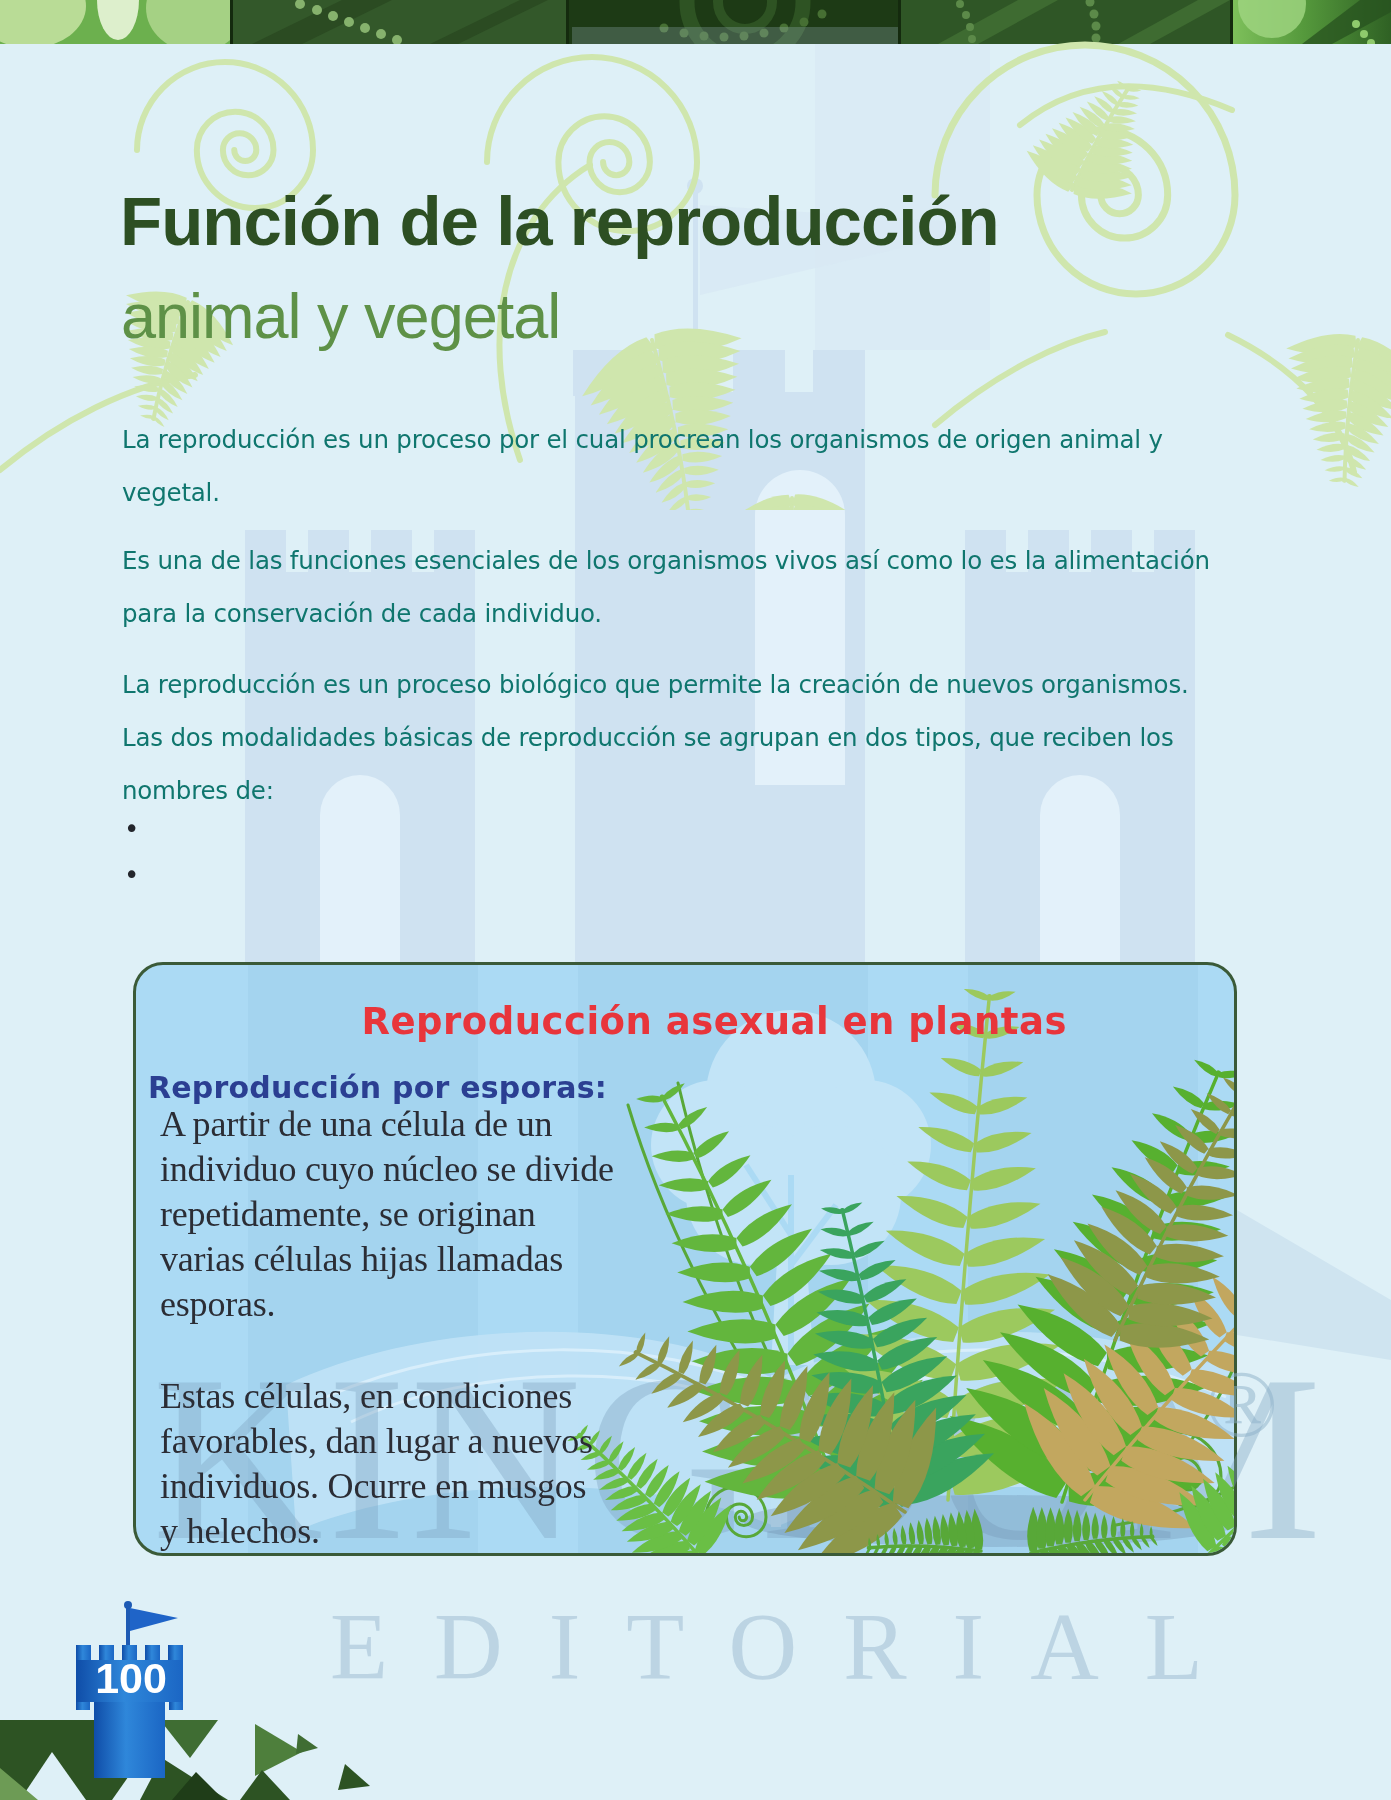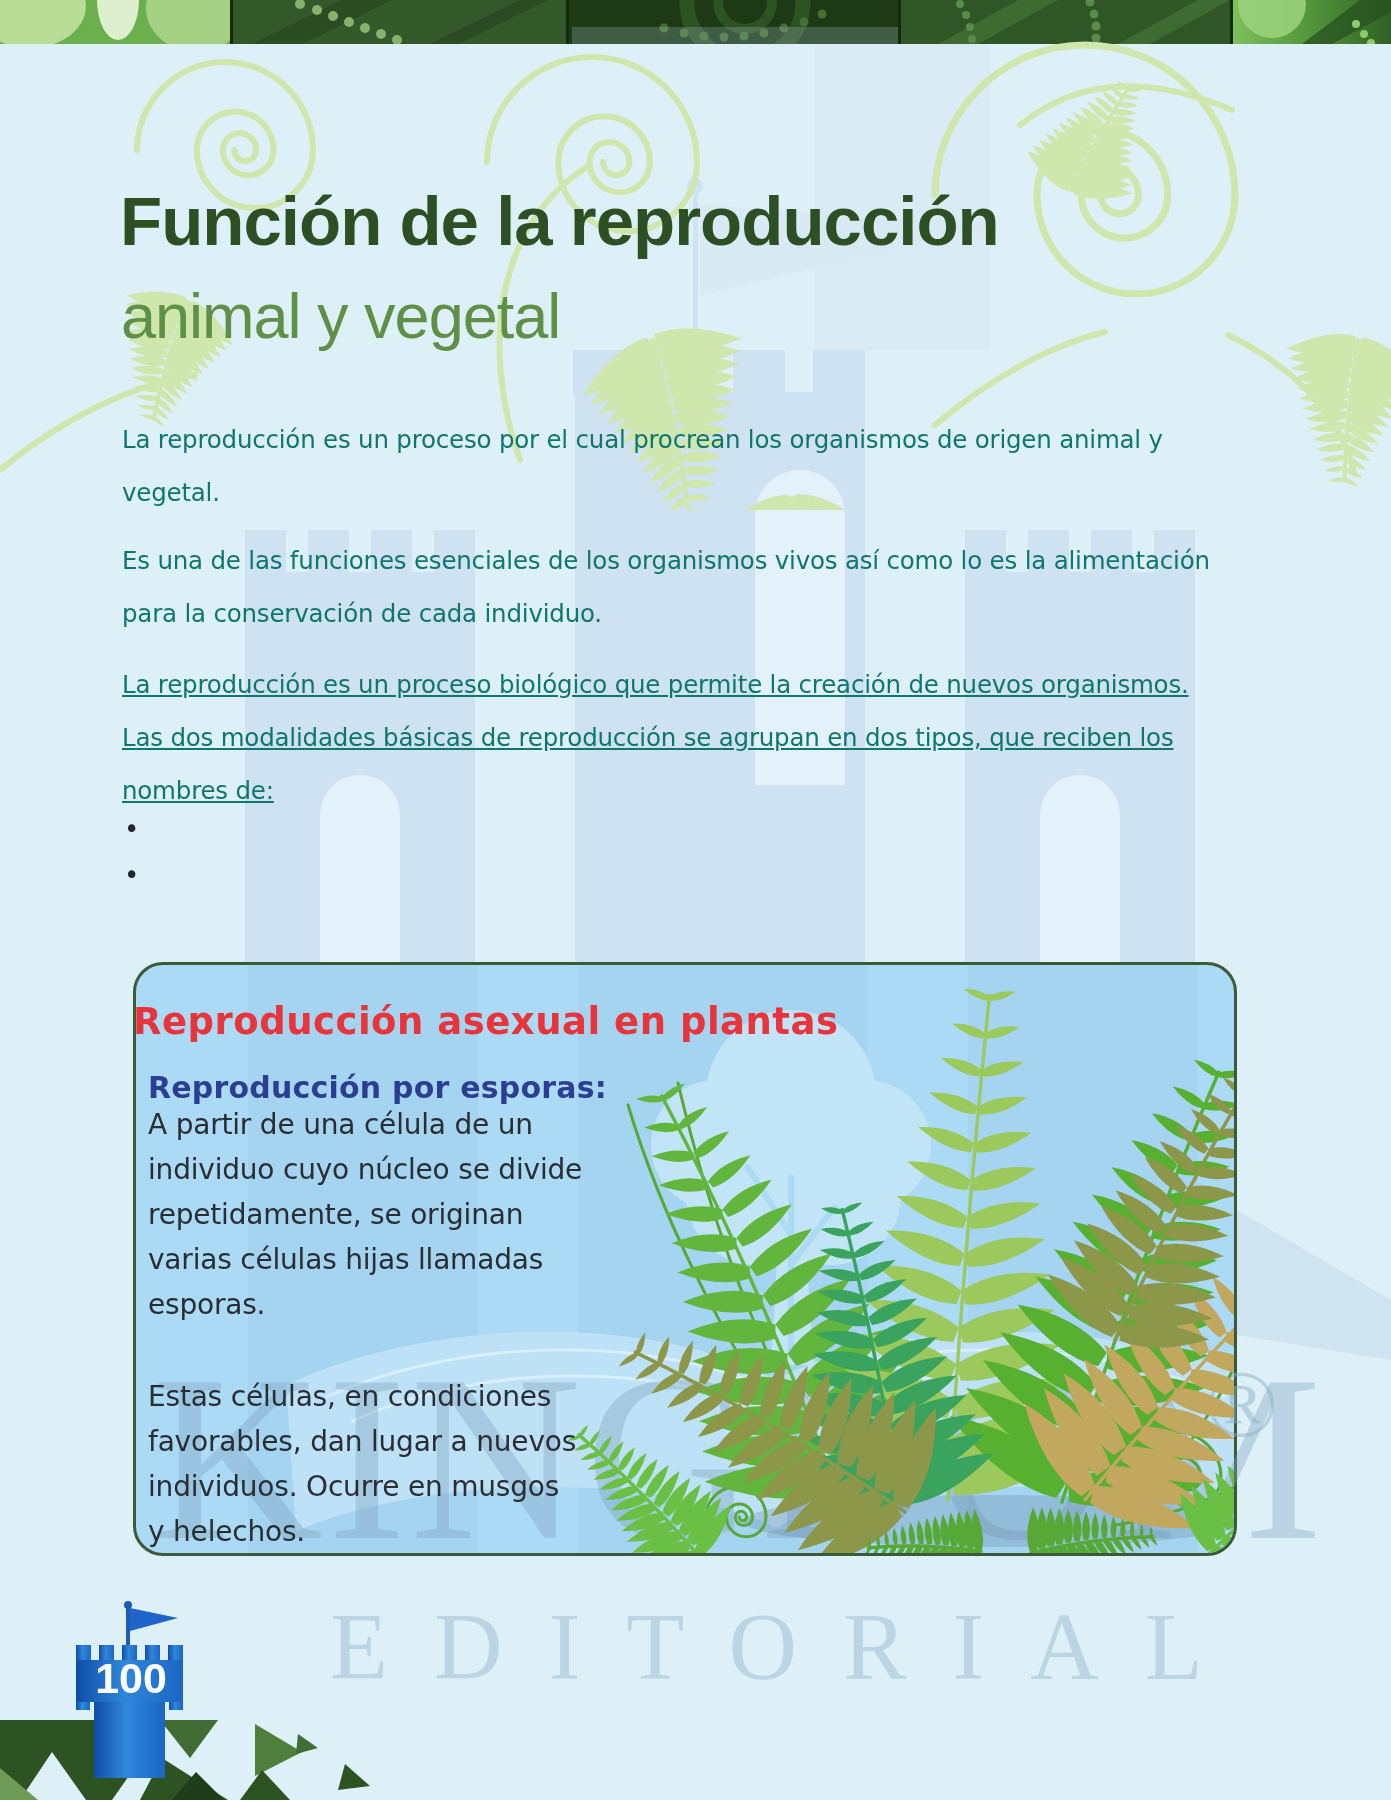--- a/index.html
+++ b/index.html
@@ -36,7 +36,7 @@
     left:122px;z-index:5;color:#0f766e;
     font-size:24.5px;line-height:53px;letter-spacing:-0.2px;white-space:pre;
   }
-  #p1{top:413px;} #p2{top:534px;} #p3{top:658px;text-decoration:underline;}
+  #p1{top:413px;} #p2{top:534px;} #p3{top:658px;}
 
   
   #bullets{left:124px;top:806px;z-index:5;}

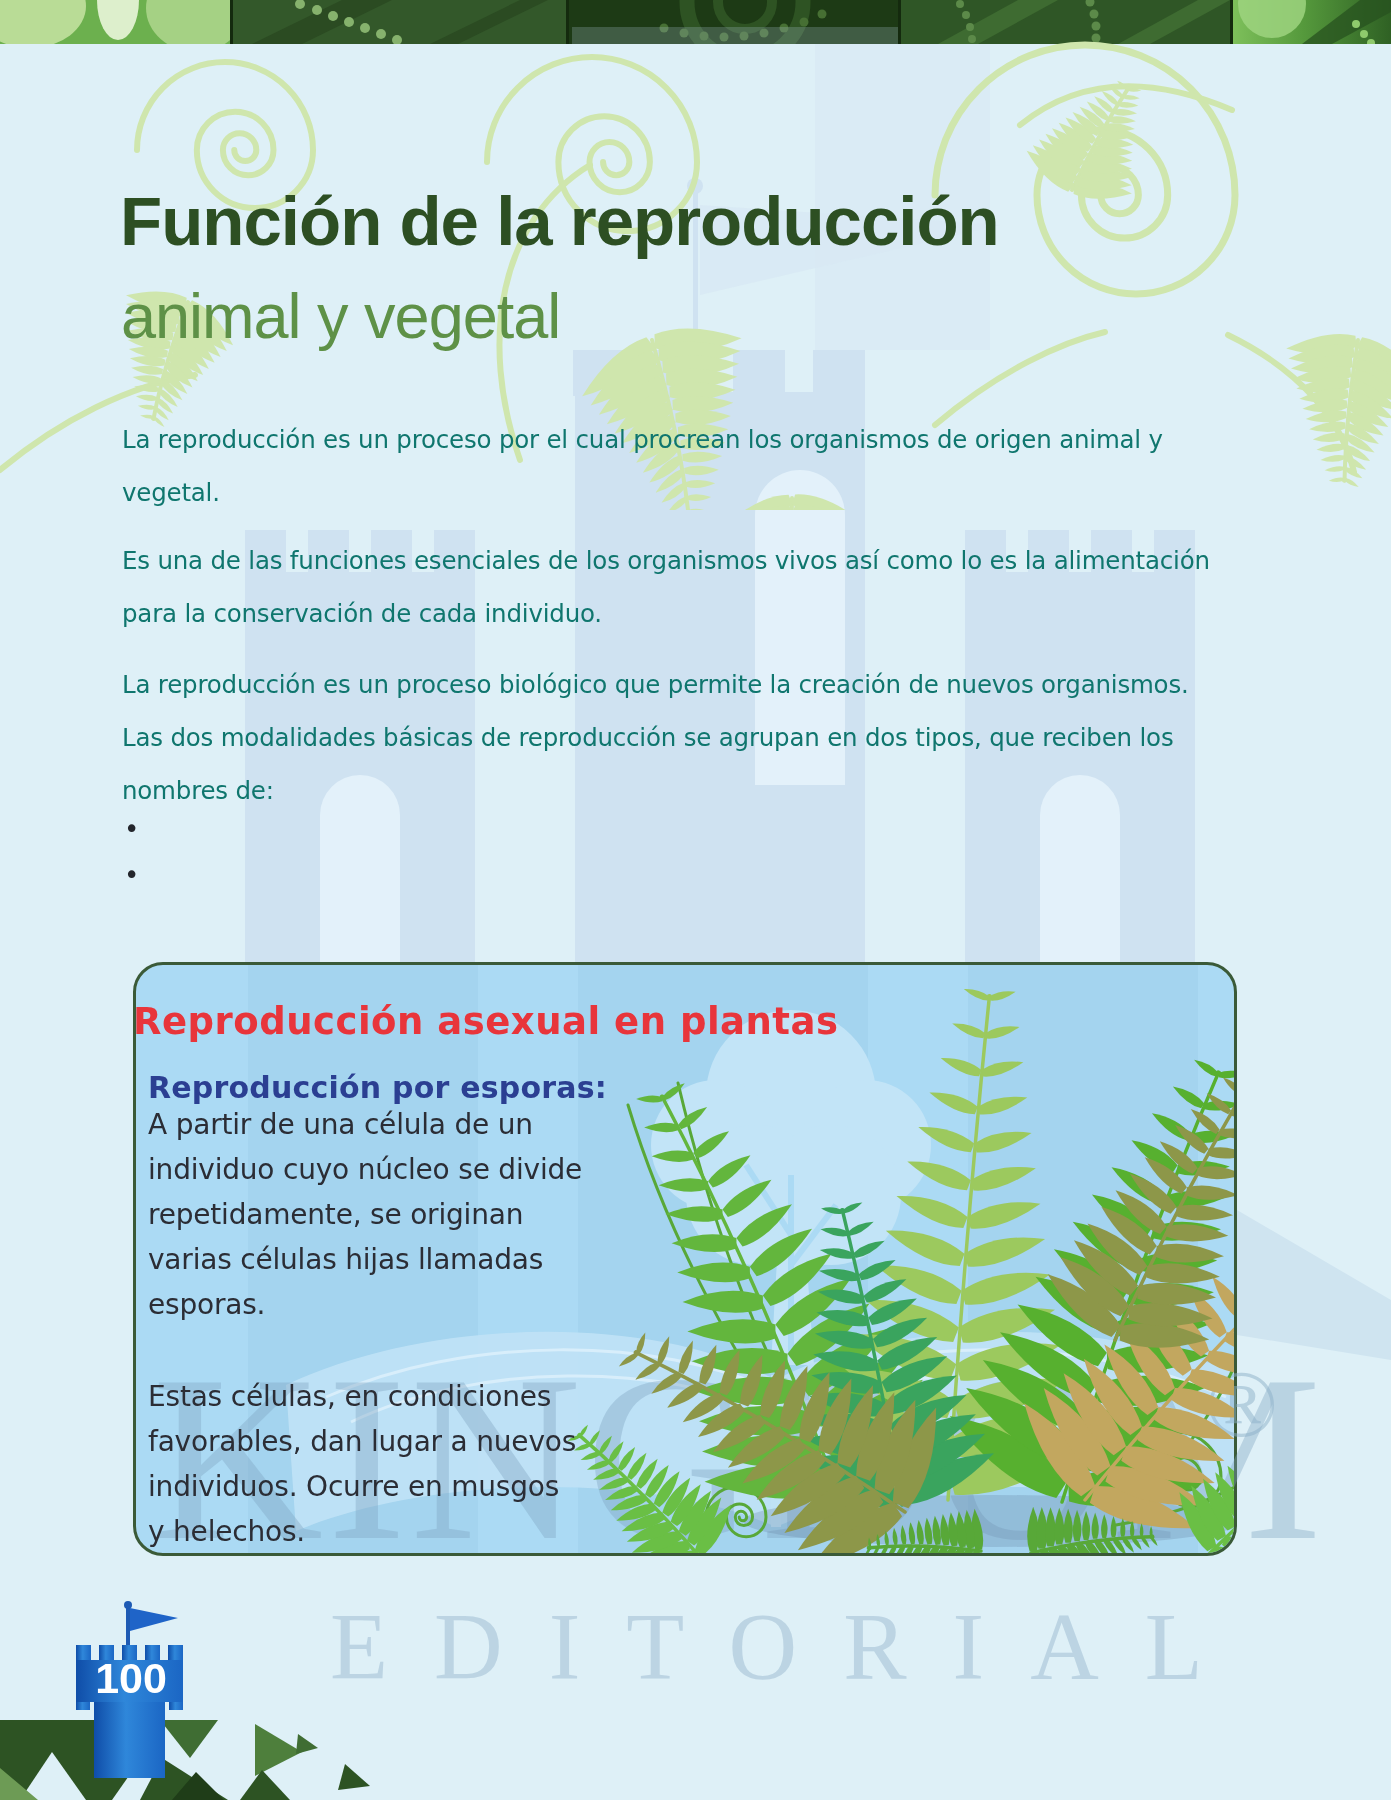--- a/index.html
+++ b/index.html
@@ -55,7 +55,7 @@
   #ferns{left:136px;top:965px;z-index:4;pointer-events:none;clip-path:inset(0 round 27px);}
 
   #box-title{
-    left:133px;top:1000px;width:1104px;z-index:5;text-align:left;
+    left:133px;top:1000px;width:1104px;z-index:5;text-align:right;
     padding-right:170px;box-sizing:border-box;
     font-size:37px;font-weight:bold;letter-spacing:0.5px;
   }

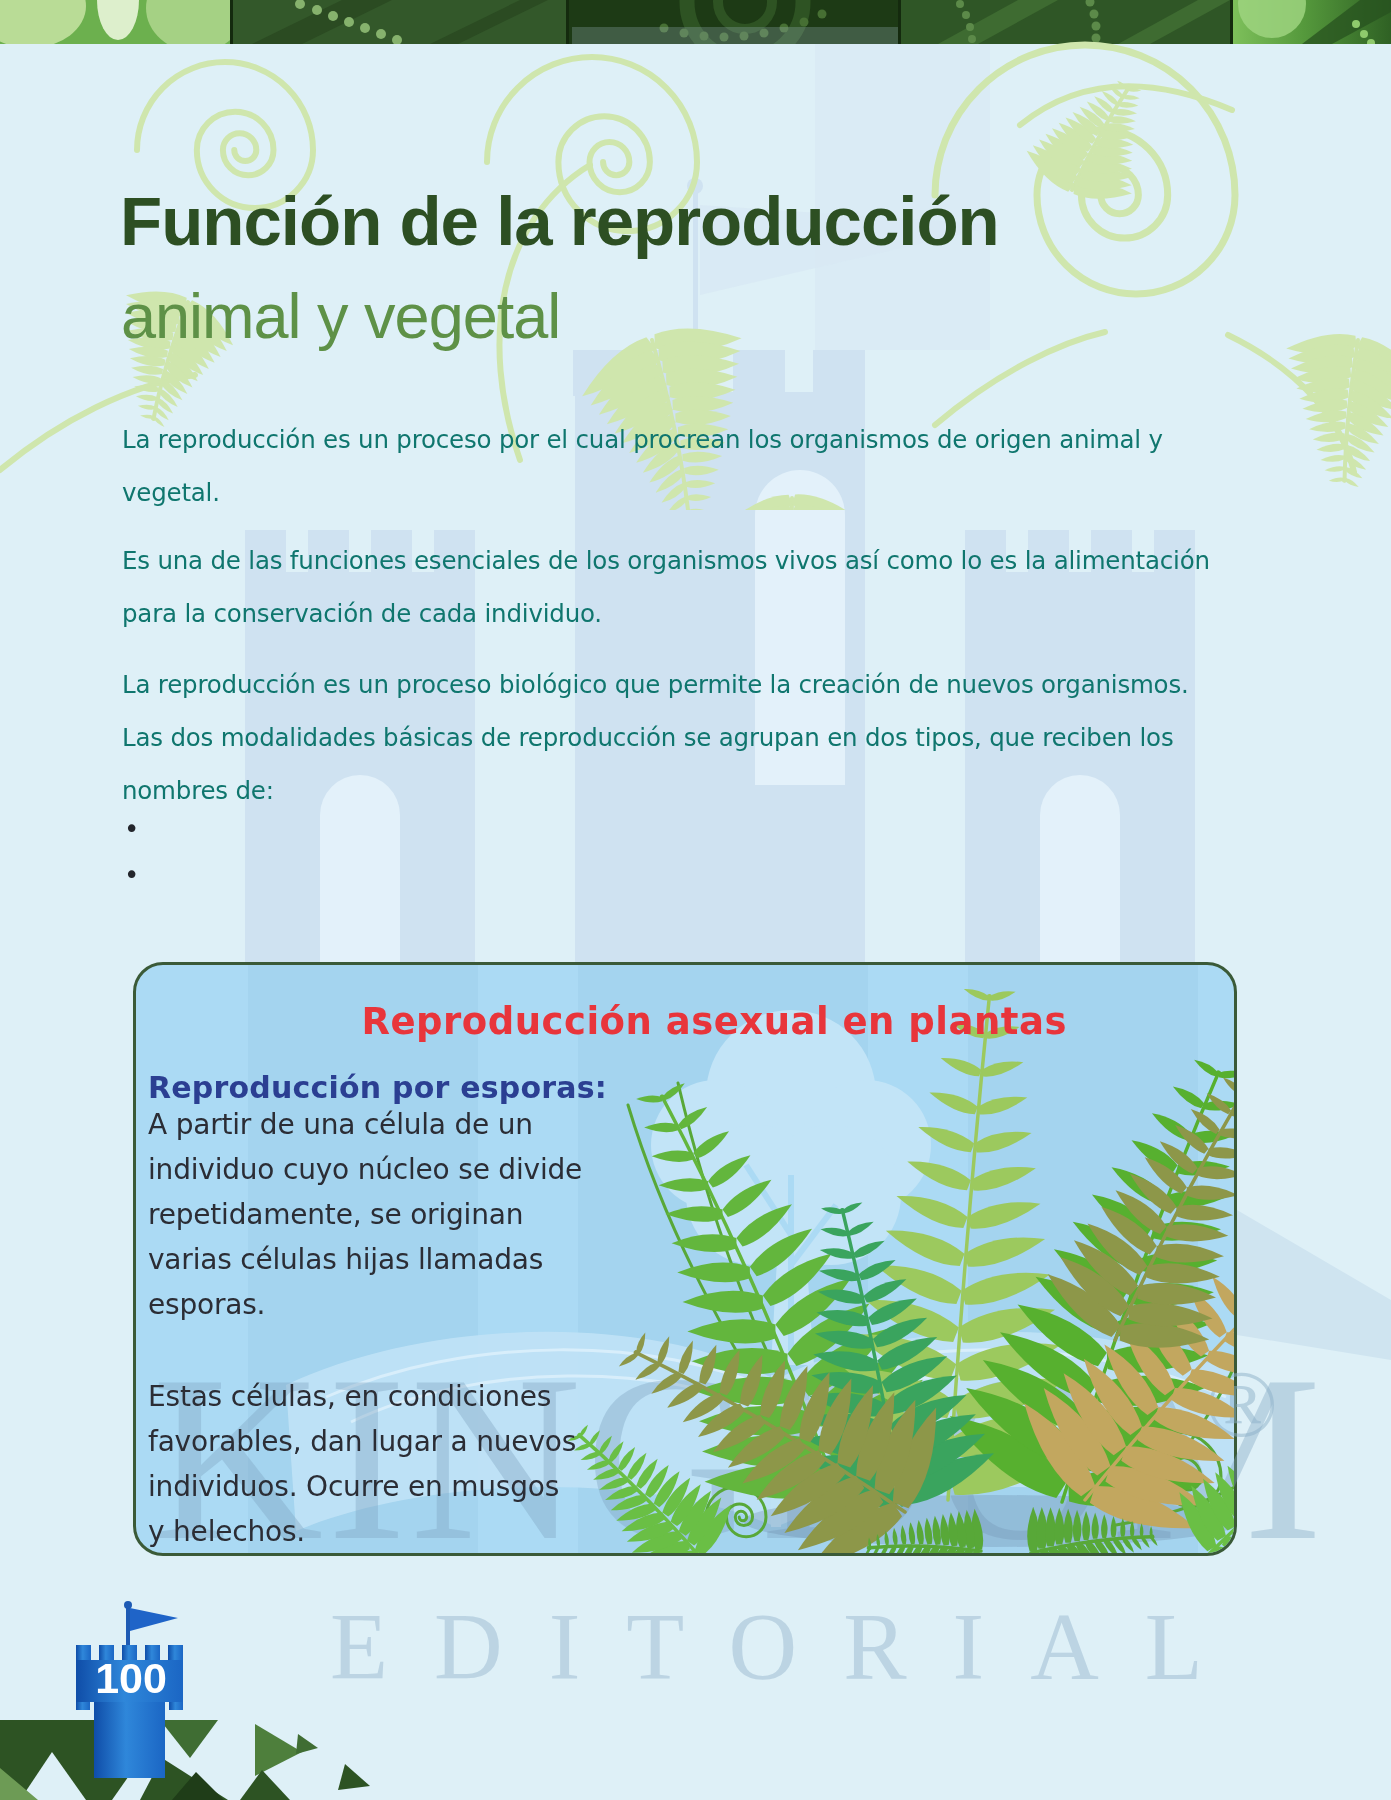--- a/index.html
+++ b/index.html
@@ -64,8 +64,8 @@
     font-size:30px;font-weight:bold;letter-spacing:0.2px;
   }
   .box-para{
-    left:148px;z-index:5;color:#2b2d35;
-    font-size:28px;line-height:45px;white-space:pre;letter-spacing:-0.2px;
+    left:160px;z-index:5;color:#2b2d35;
+    font-size:36px;line-height:45px;white-space:pre;letter-spacing:-0.2px;font-family:Liberation Serif, serif;
   }
   #box-p1{top:1102px;} #box-p2{top:1374px;}
 

